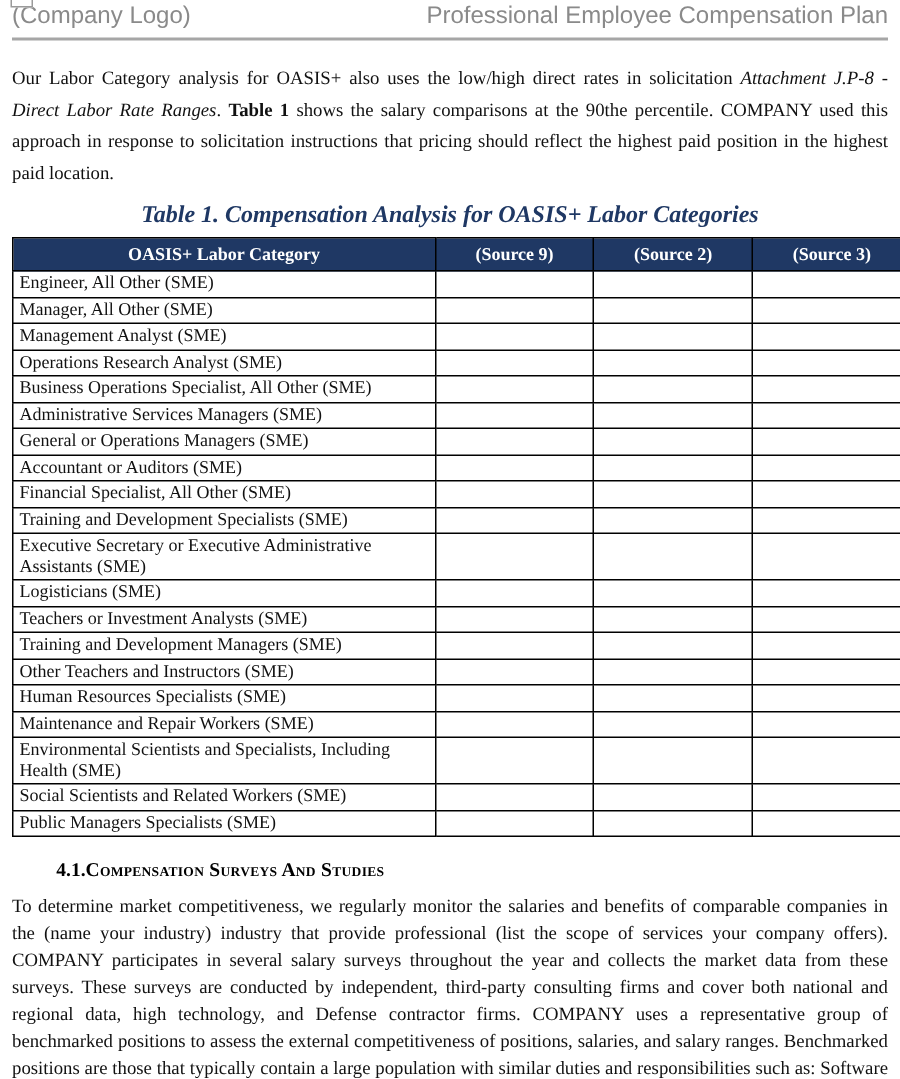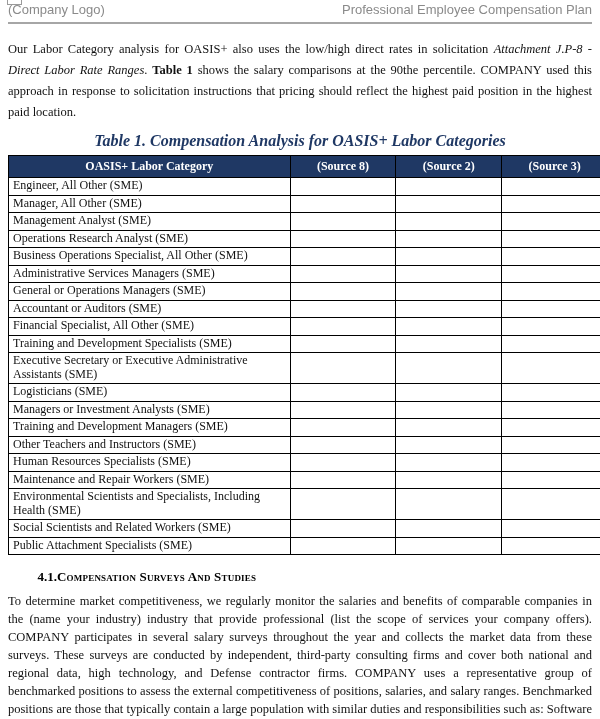--- a/index.html
+++ b/index.html
@@ -20,7 +20,7 @@
     align-items: flex-start;
     padding: 2px 8px 0 8px;
     font-family: "Liberation Sans", sans-serif;
-    font-size: 13px;
+    font-size: 16px;
     color: #8a8a8a;
     text-align: right;
   }

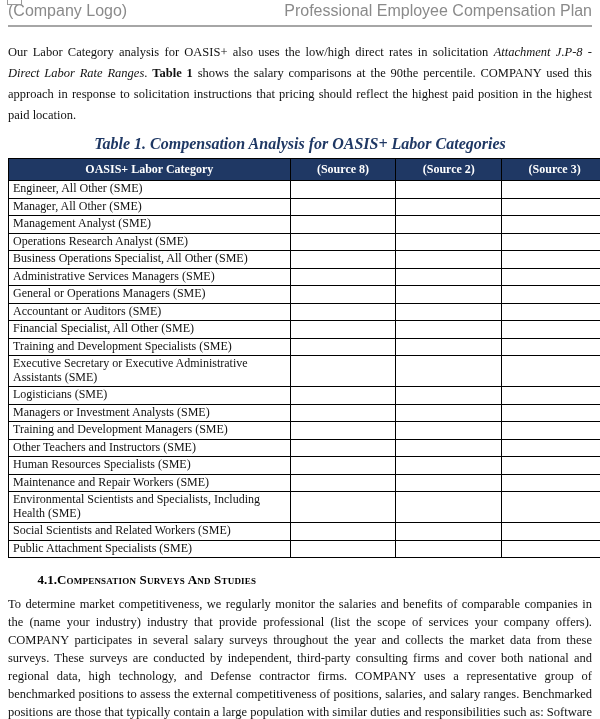--- a/index.html
+++ b/index.html
@@ -129,7 +129,7 @@
     <thead>
       <tr>
         <th>OASIS+ Labor Category</th>
-        <th>(Source 8)</th>
+        <th>(Source 9)</th>
         <th>(Source 2)</th>
         <th>(Source 3)</th>
       </tr>

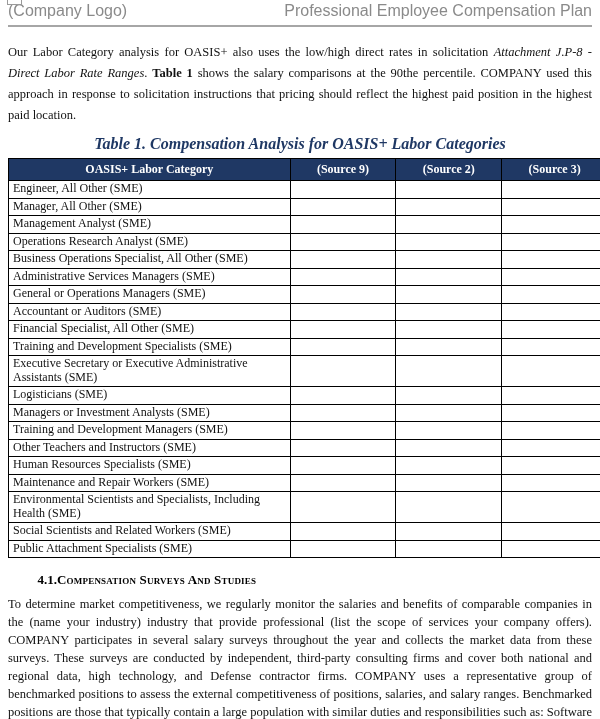--- a/index.html
+++ b/index.html
@@ -208,7 +208,7 @@
           <td class="src"></td>
         </tr>
         <tr>
-          <td class="cat">Managers or Investment Analysts (SME)</td>
+          <td class="cat">Teachers or Investment Analysts (SME)</td>
           <td class="src"></td>
           <td class="src"></td>
           <td class="src"></td>

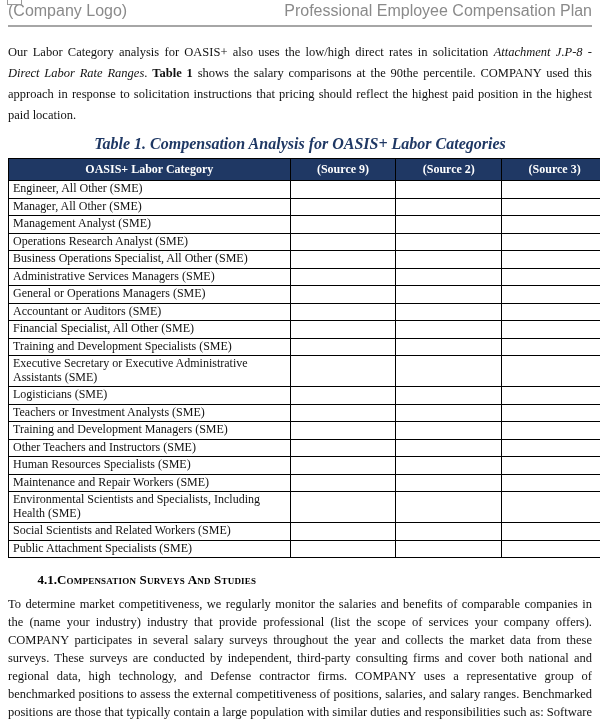--- a/index.html
+++ b/index.html
@@ -250,7 +250,7 @@
           <td class="src"></td>
         </tr>
         <tr>
-          <td class="cat">Public Attachment Specialists (SME)</td>
+          <td class="cat">Public Managers Specialists (SME)</td>
           <td class="src"></td>
           <td class="src"></td>
           <td class="src"></td>

